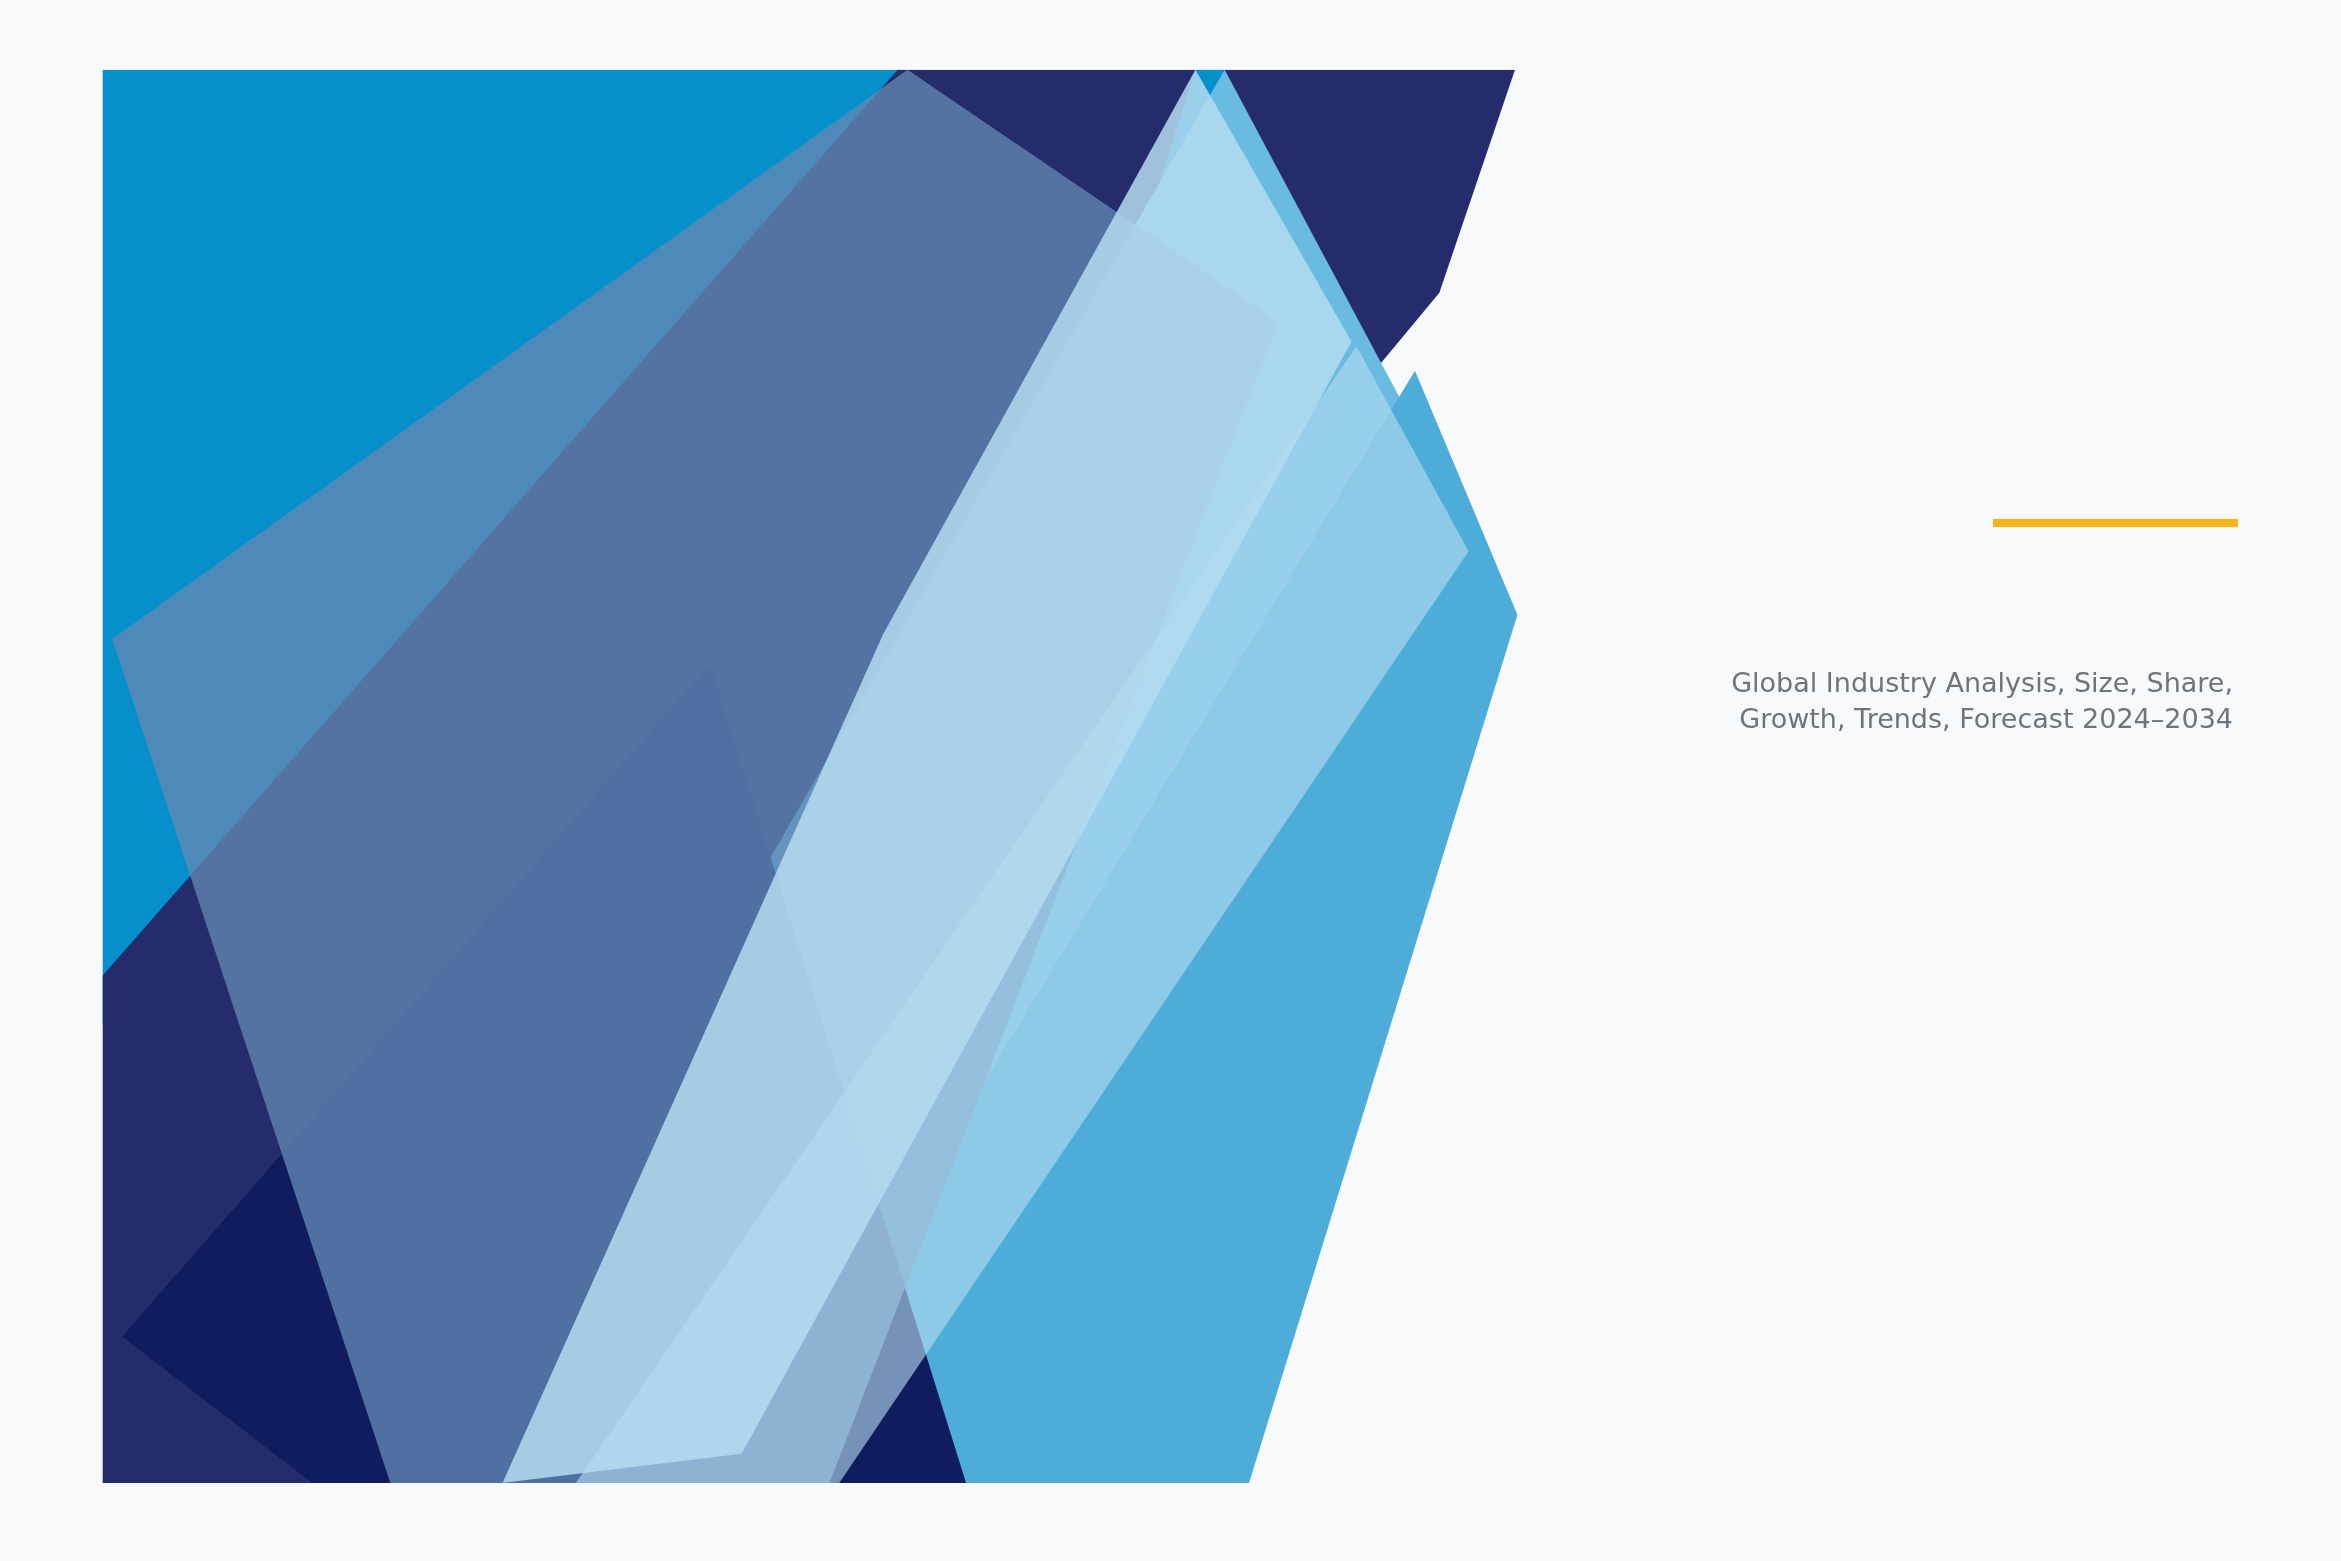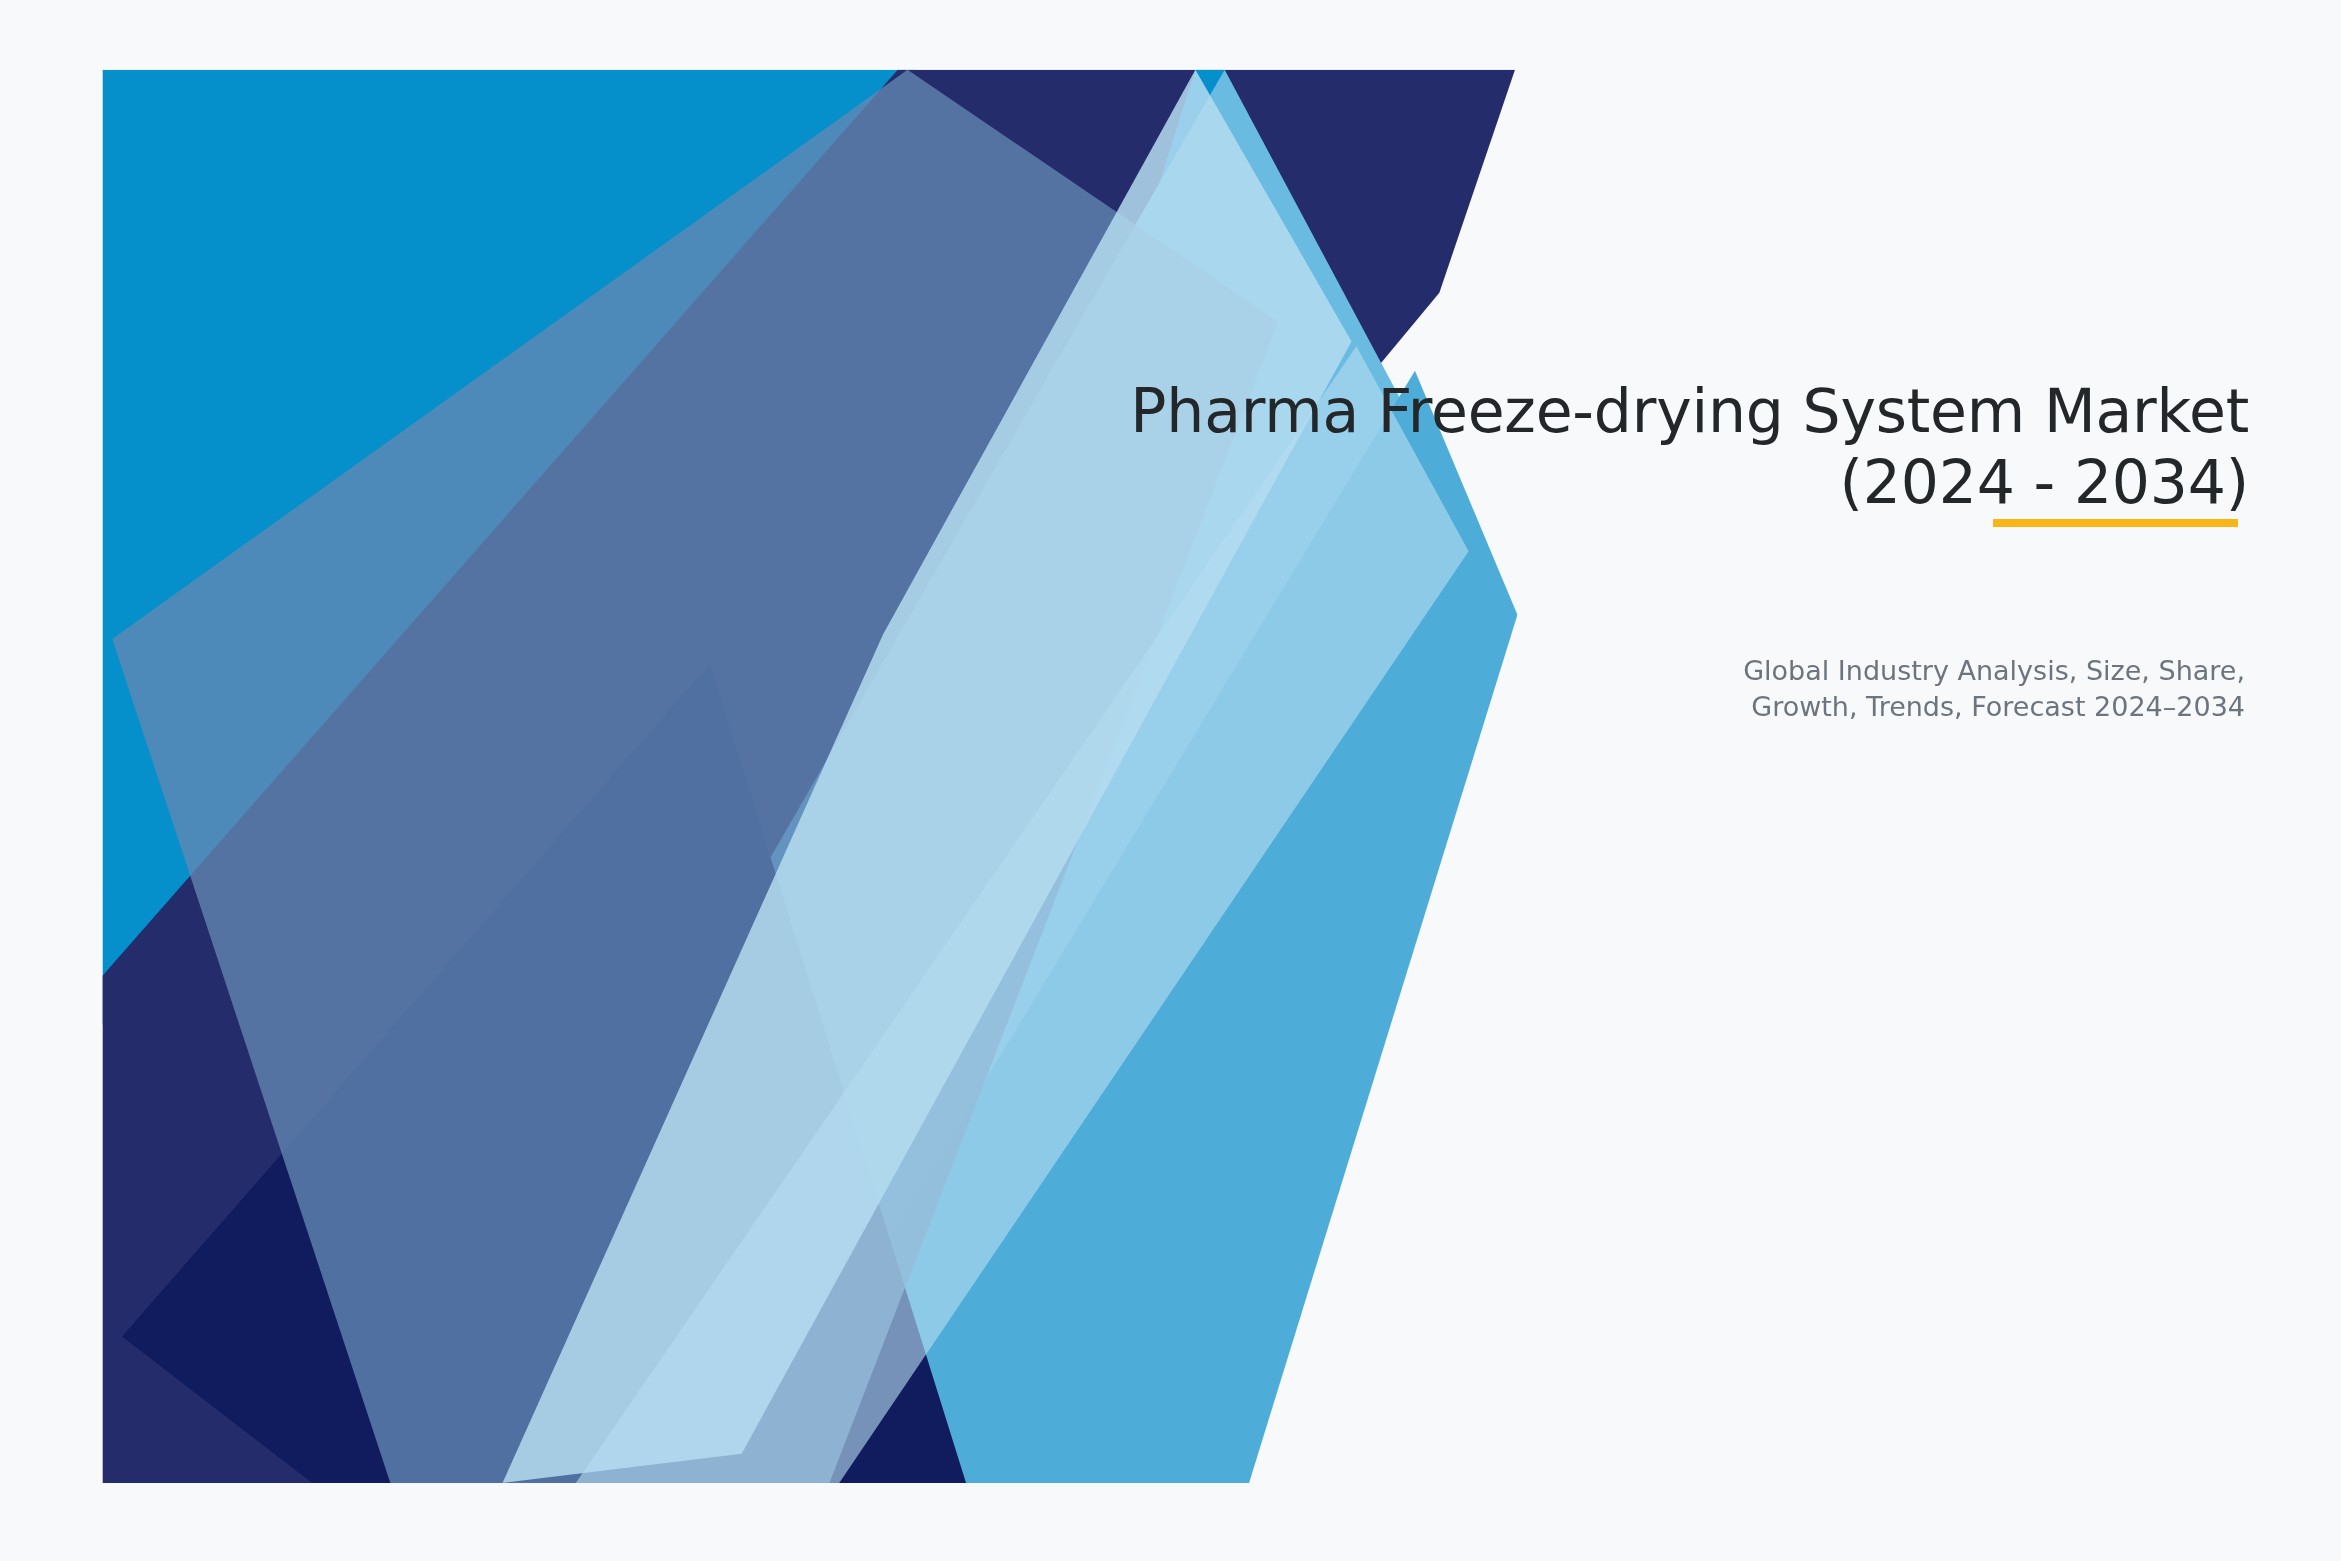--- a/index.html
+++ b/index.html
@@ -116,10 +116,6 @@
 
   <div id="text-layer">
 
-    <div class="title-block">
-      <h1 class="cover-title" style="color: rgb(36, 39, 41);">Pharma Freeze-drying System Market
-(2024 - 2034)</h1>
-    </div>
 
     <div class="accent-rule" style="background: rgb(249, 180, 24);"></div>
 

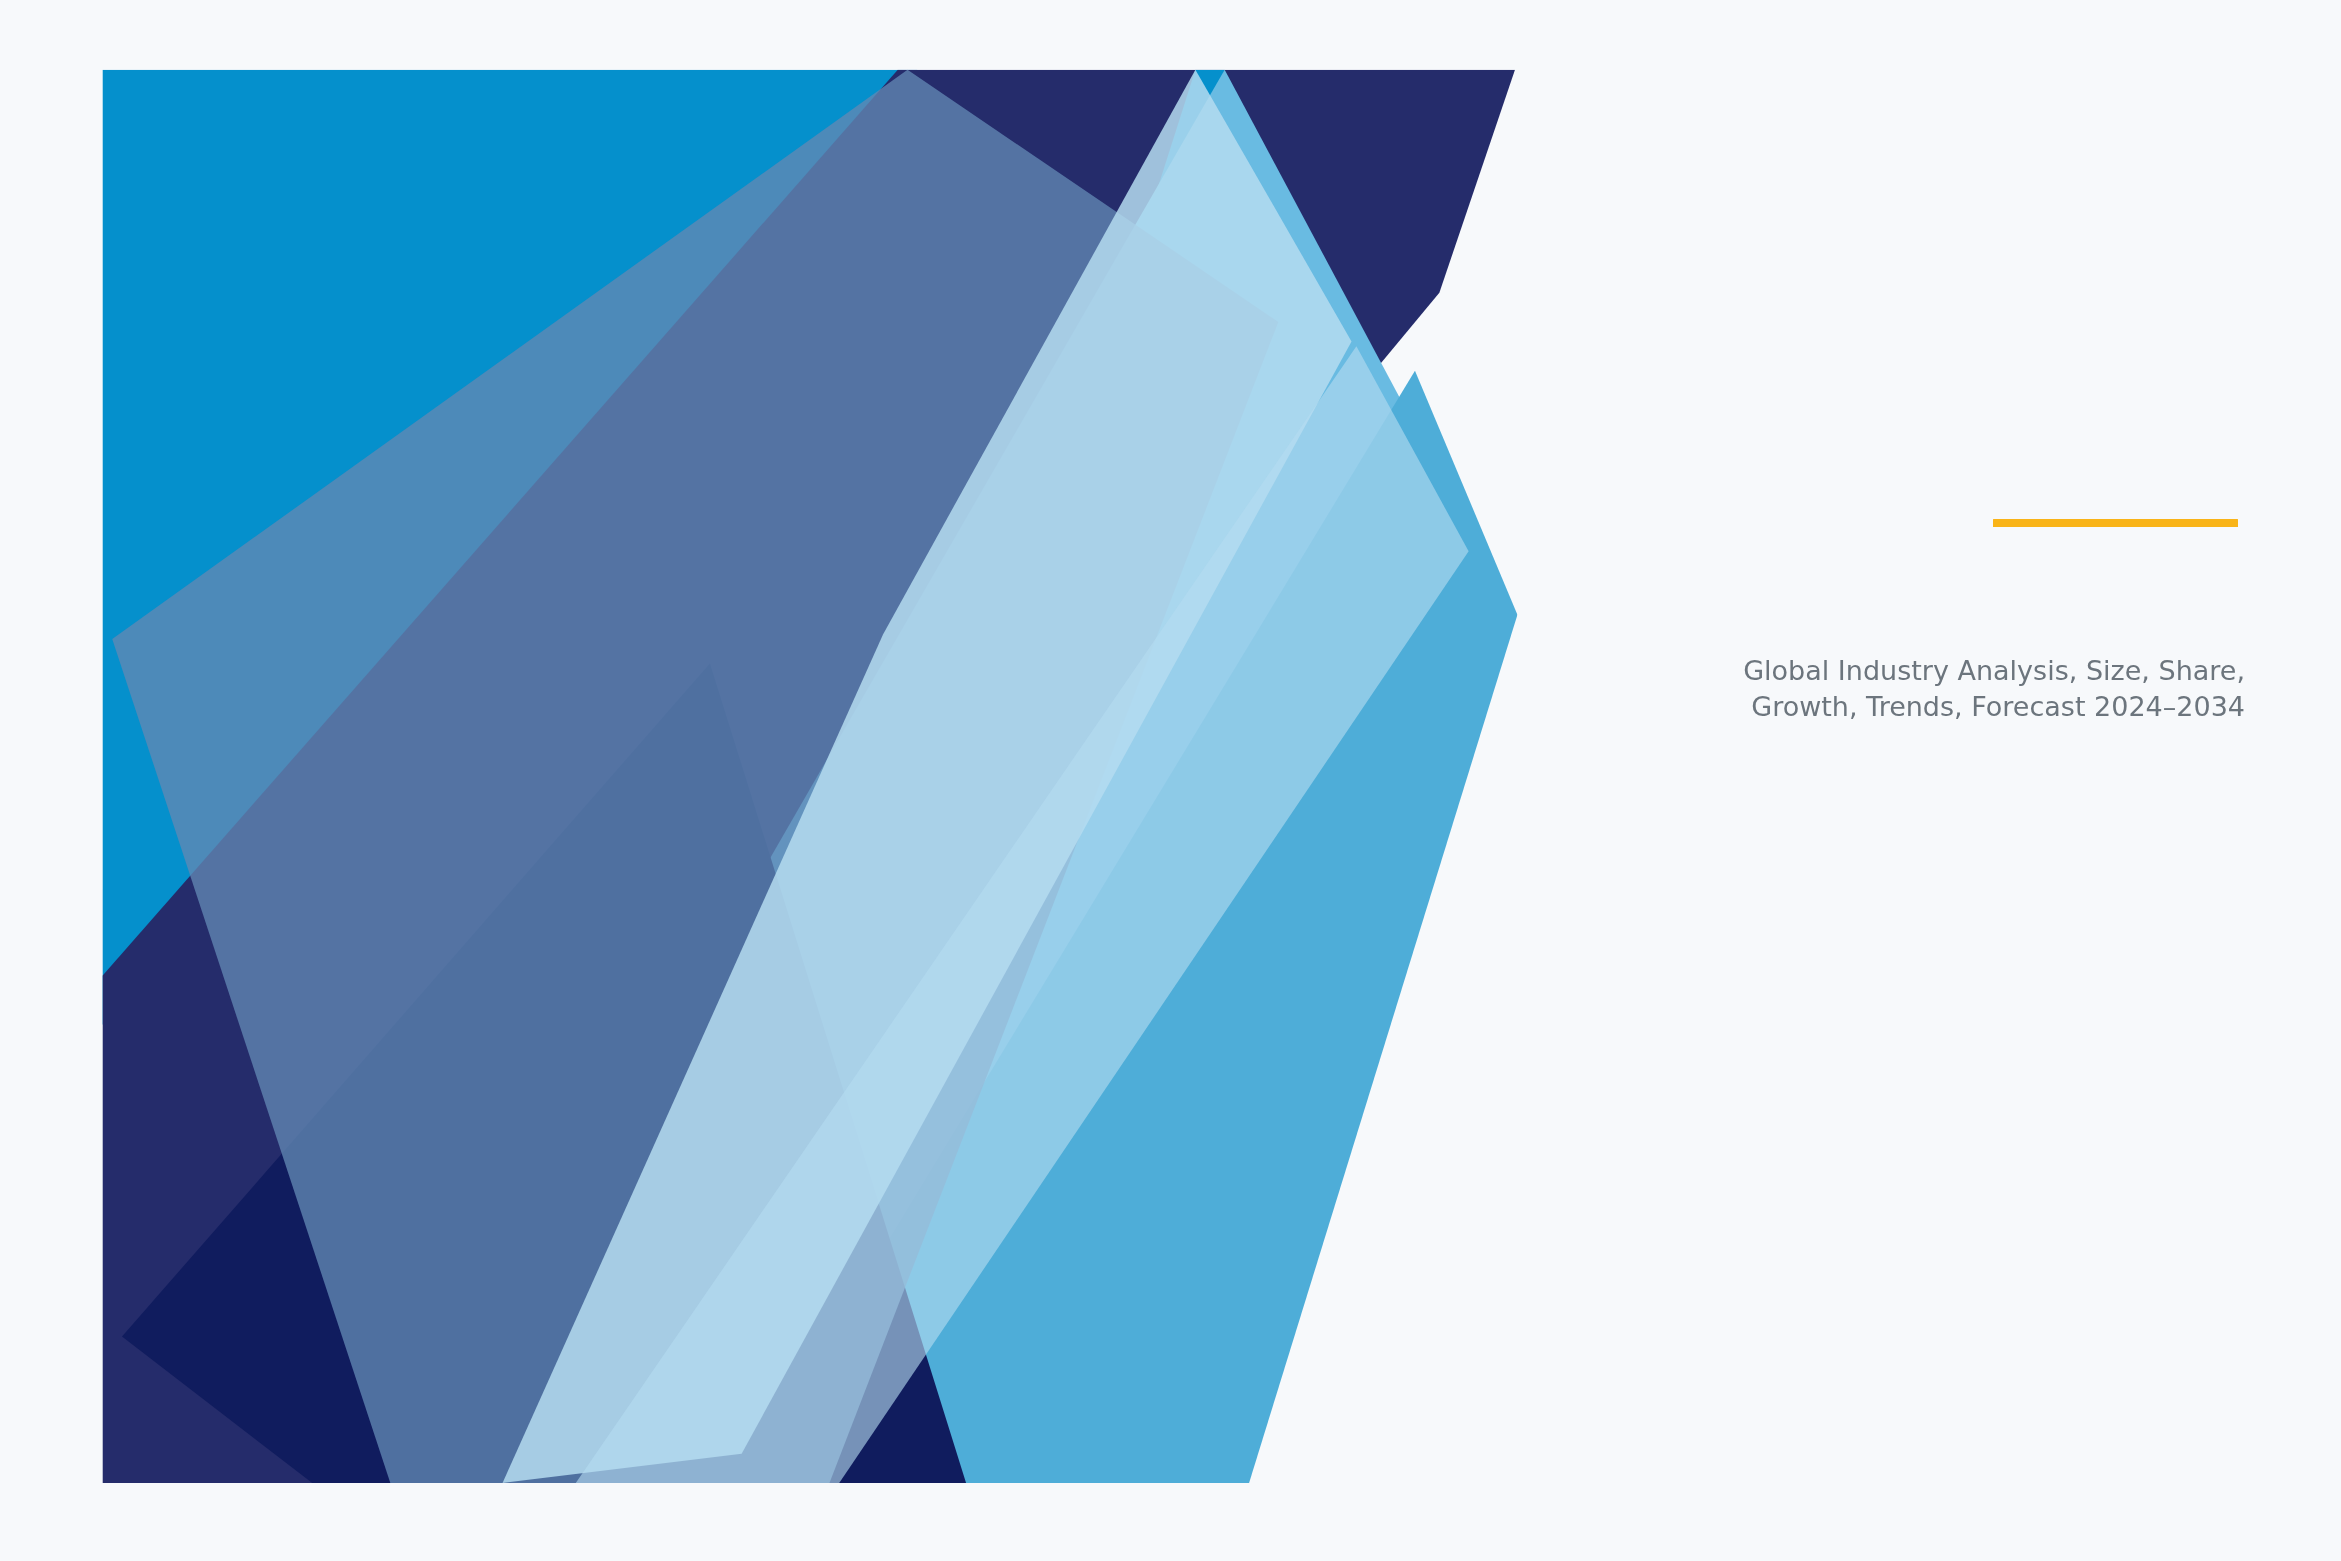--- a/index.html
+++ b/index.html
@@ -67,7 +67,7 @@
     text-align: right;
   }
   .cover-subtitle {
-    margin: 4px;
+    margin: 16px;
     font-family: "DejaVu Sans", "Liberation Sans", sans-serif;
     font-weight: 400;
     font-size: 27px;

